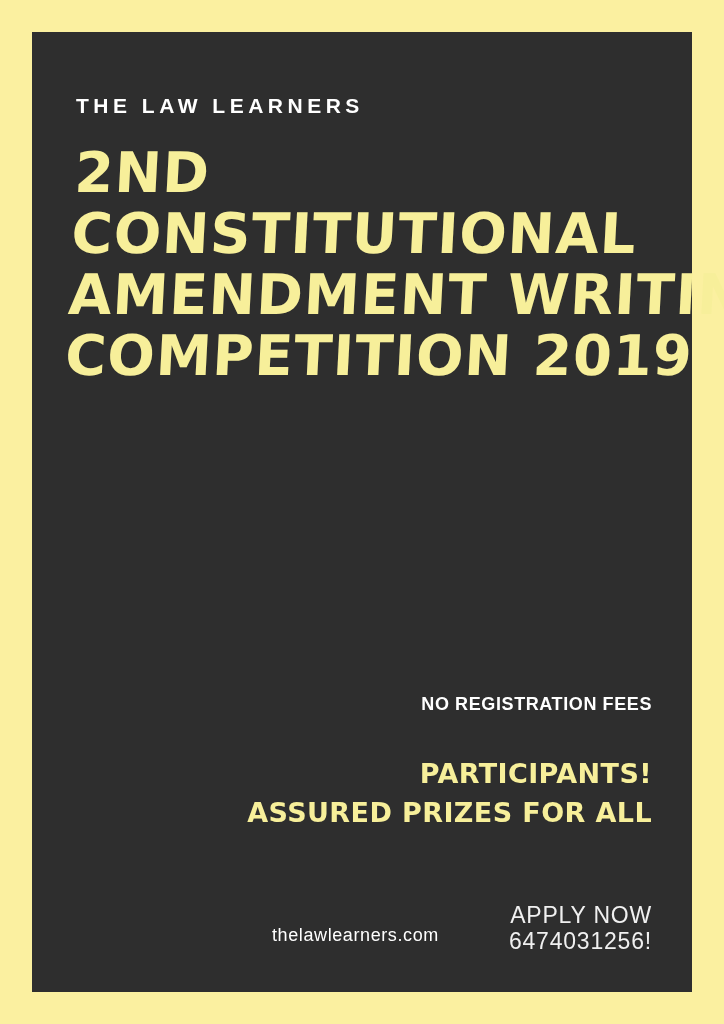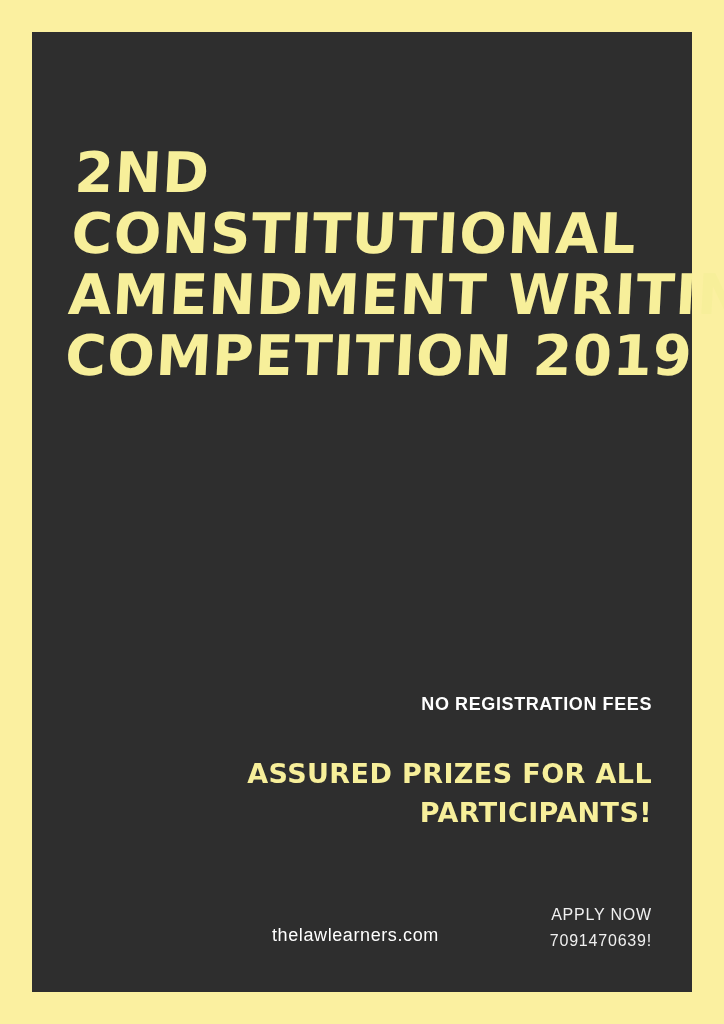--- a/index.html
+++ b/index.html
@@ -113,6 +113,7 @@
 <div class="poster">
   <div class="panel">
 
+    <div class="brand">THE LAW LEARNERS</div>
 
     <div class="headline">
       <span class="ln">2ND</span>

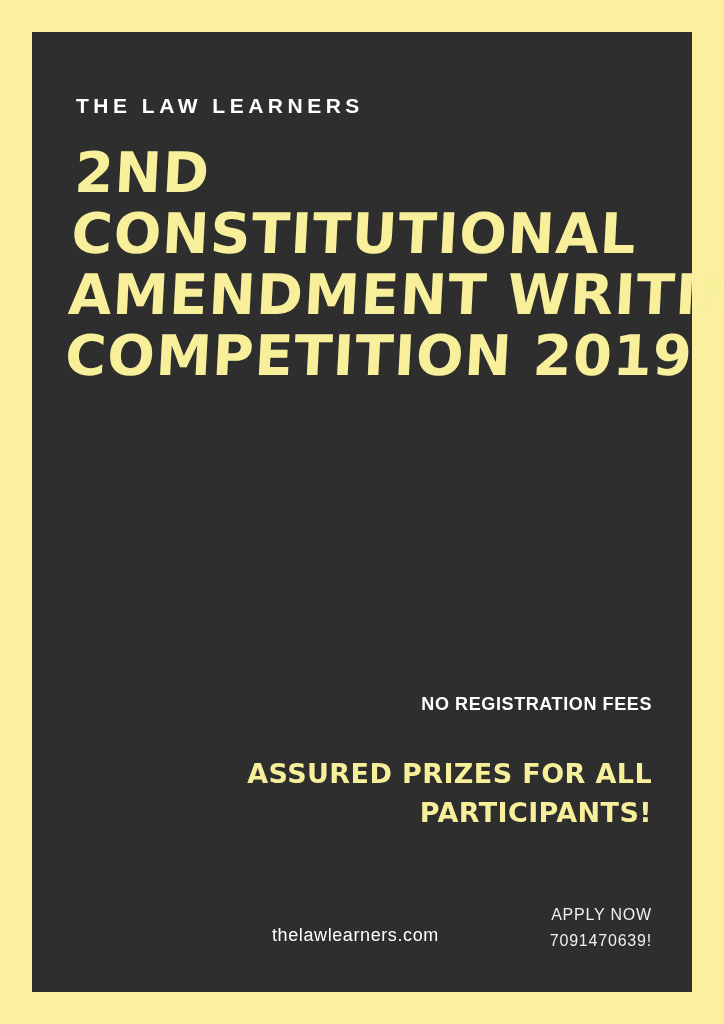--- a/index.html
+++ b/index.html
@@ -125,8 +125,8 @@
     <div class="fees">NO REGISTRATION FEES</div>
 
     <div class="prizes">
+      <span class="ln">PARTICIPANTS!</span>
       <span class="ln">ASSURED PRIZES FOR ALL</span>
-      <span class="ln">PARTICIPANTS!</span>
     </div>
 
     <div class="website">thelawlearners.com</div>

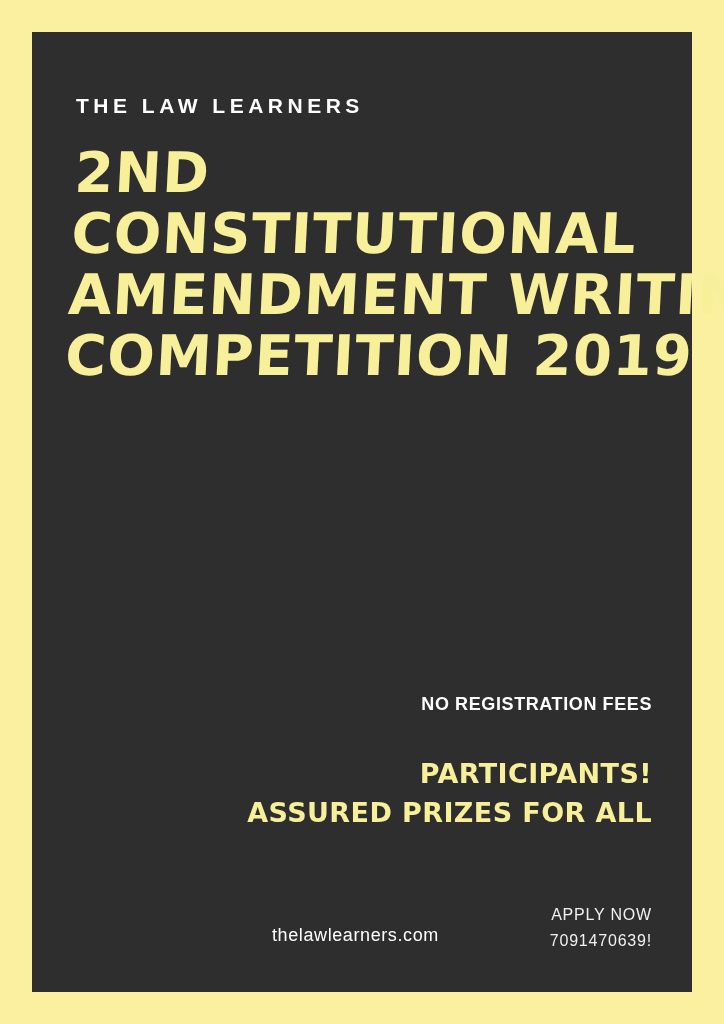--- a/index.html
+++ b/index.html
@@ -99,7 +99,7 @@
     top: 870px;
     text-align: right;
     color: #f0f0f0;
-    font-size: 16px;
+    font-size: 23px;
     line-height: 26px;
     letter-spacing: 0.8px;
   }

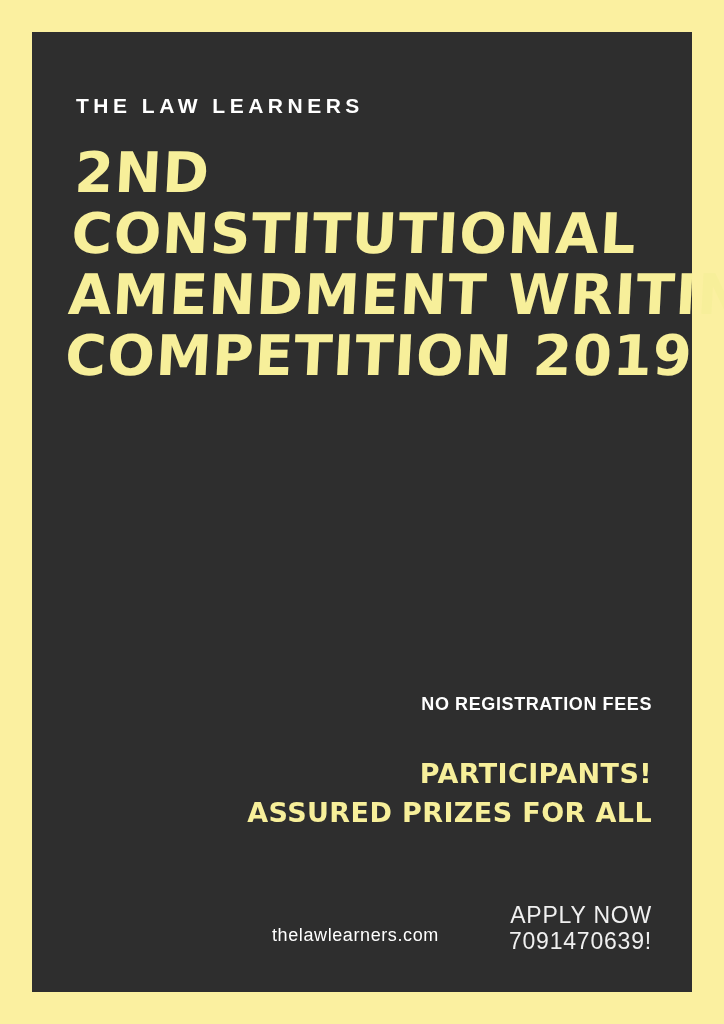--- a/index.html
+++ b/index.html
@@ -133,7 +133,7 @@
 
     <div class="contact">
       <span class="ln">APPLY NOW</span>
-      <span class="ln">7091470639!</span>
+      <span class="ln">6474031256!</span>
     </div>
 
   </div>

